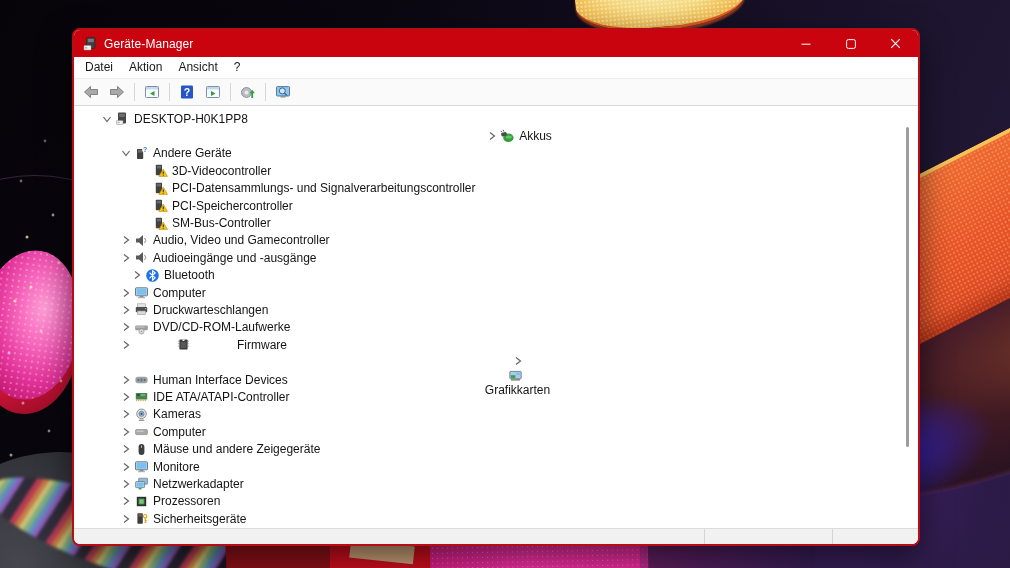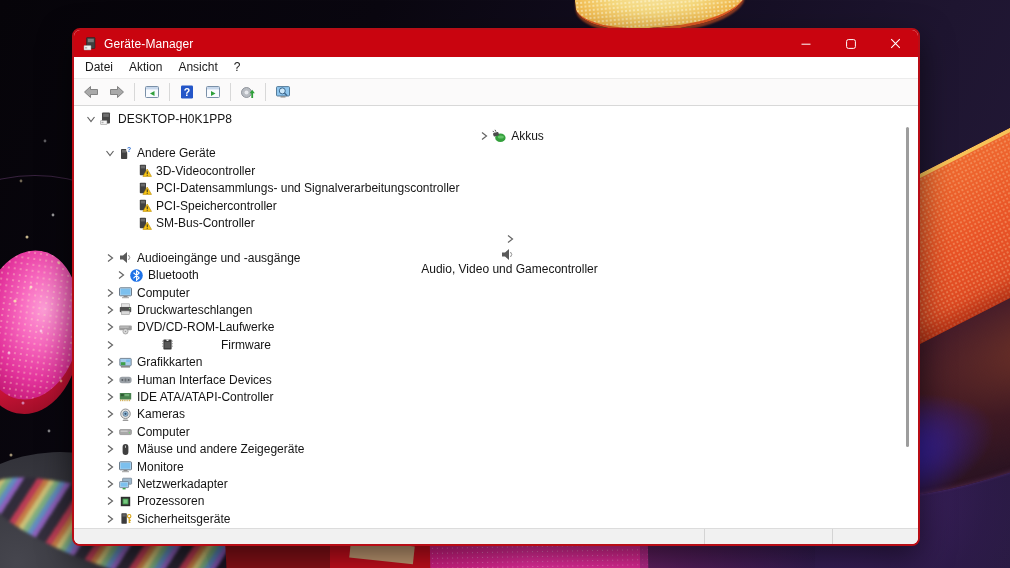--- a/index.html
+++ b/index.html
@@ -83,7 +83,7 @@
     display:flex;align-items:center;justify-content:center;}
   .tbar-sep{width:1px;height:18px;background:#d8d8d8;margin:0 4px;}
   .treeview{flex:1 1 auto;background:#fff;position:relative;overflow:hidden;padding-top:4px;}
-  .tree-row{height:17.4px;display:flex;align-items:center;white-space:nowrap;}
+  .tree-row{height:17.4px;display:flex;align-items:center;white-space:nowrap;margin-left:16px;}
   .tw-chev{width:17px;height:15px;display:flex;align-items:center;justify-content:center;flex:0 0 auto;}
   .tw-chev svg{display:block;}
   .tw-chev.expanded svg{transform:rotate(90deg);}

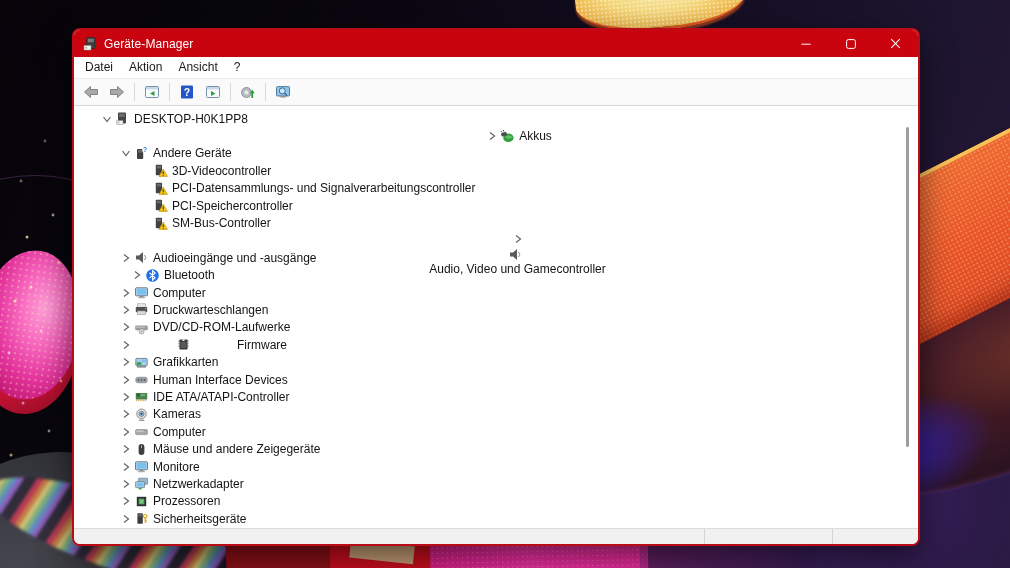--- a/index.html
+++ b/index.html
@@ -313,7 +313,7 @@
           </span>
           <span class="tw-label">SM-Bus-Controller</span>
         </div>
-        <div class="tree-row" style="padding-left: 27px; flex-direction: column;">
+        <div class="tree-row" style="padding-left: 27px;">
           <span class="tw-chev">
             <svg width="10" height="10" viewBox="0 0 10 10">
               <polyline points="3,1.5 7.5,5 3,8.5" fill="none" stroke="#646464" stroke-width="1.2"></polyline>

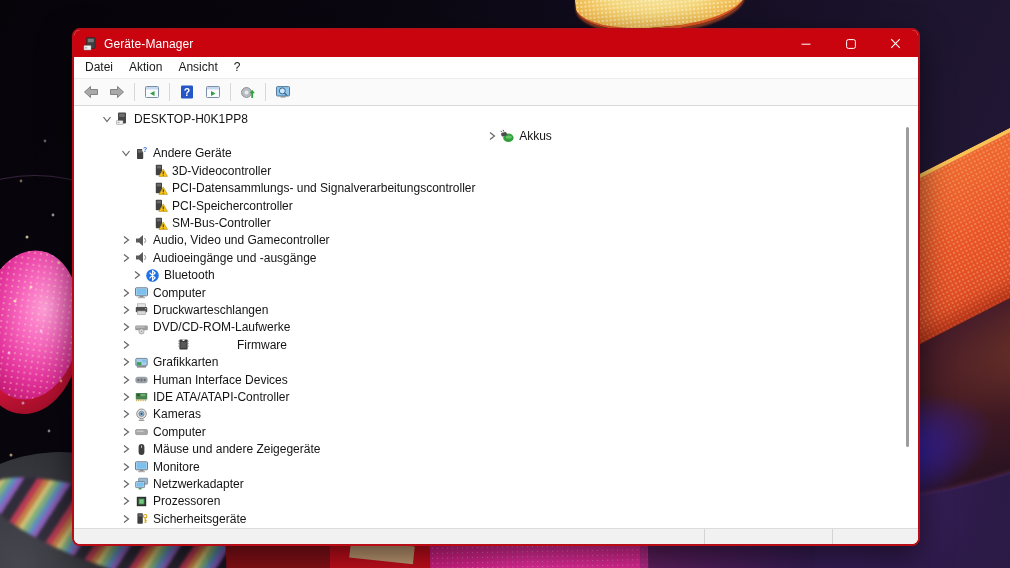--- a/index.html
+++ b/index.html
@@ -419,7 +419,7 @@
           </span>
           <span class="tw-label">Firmware</span>
         </div>
-        <div class="tree-row" style="padding-left: 27px;">
+        <div class="tree-row" style="padding-left: 27px; flex-direction: column;">
           <span class="tw-chev">
             <svg width="10" height="10" viewBox="0 0 10 10">
               <polyline points="3,1.5 7.5,5 3,8.5" fill="none" stroke="#646464" stroke-width="1.2"></polyline>

